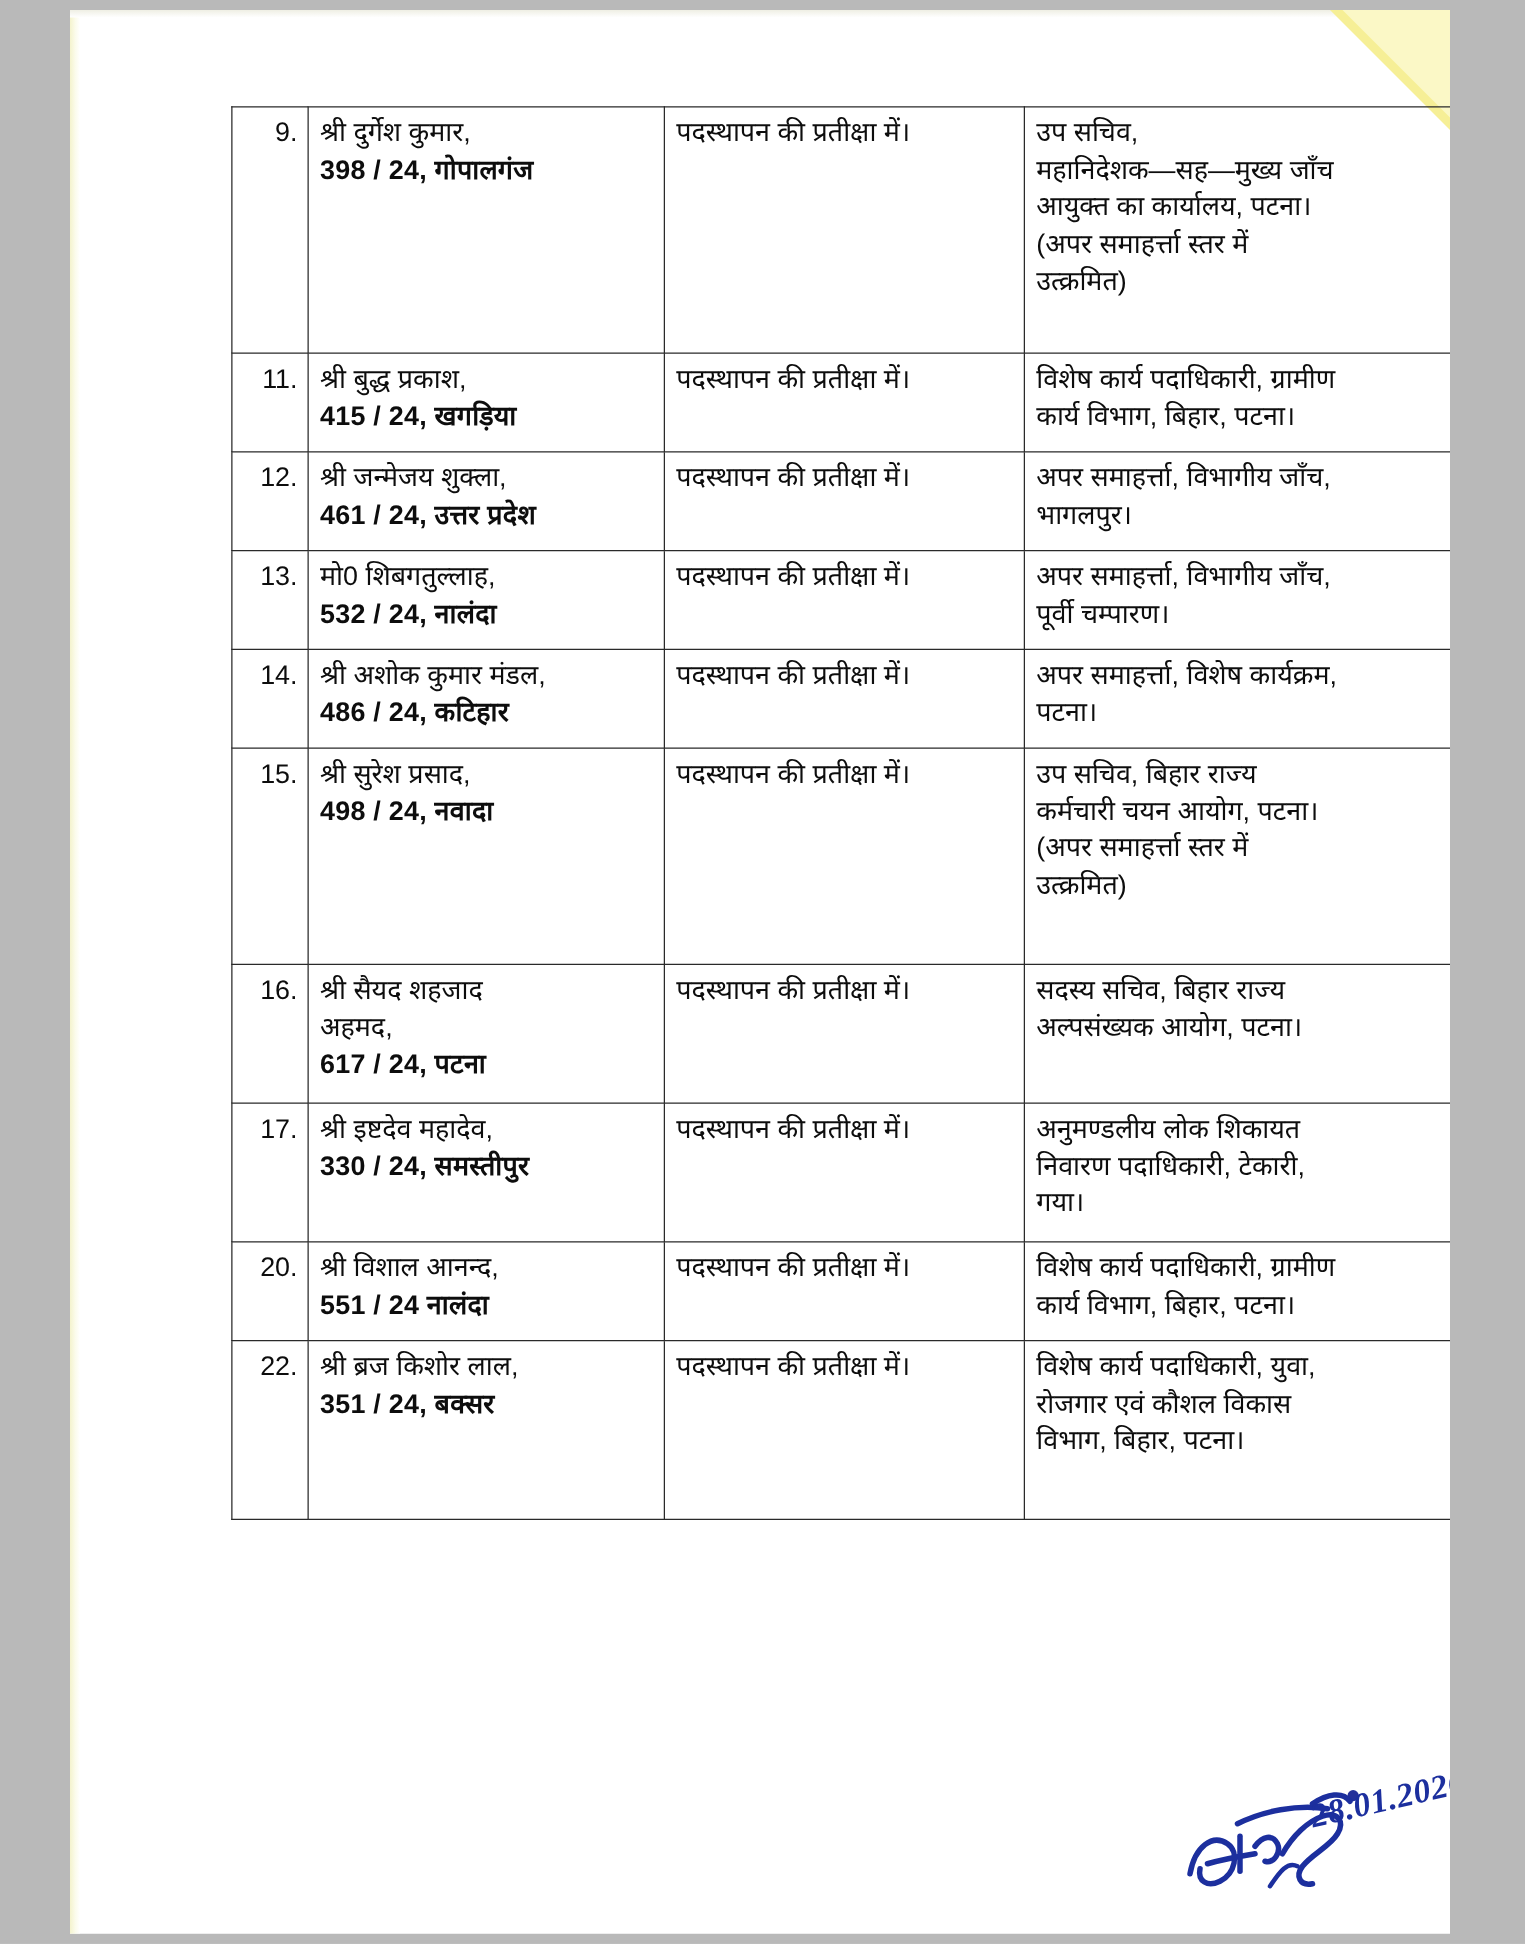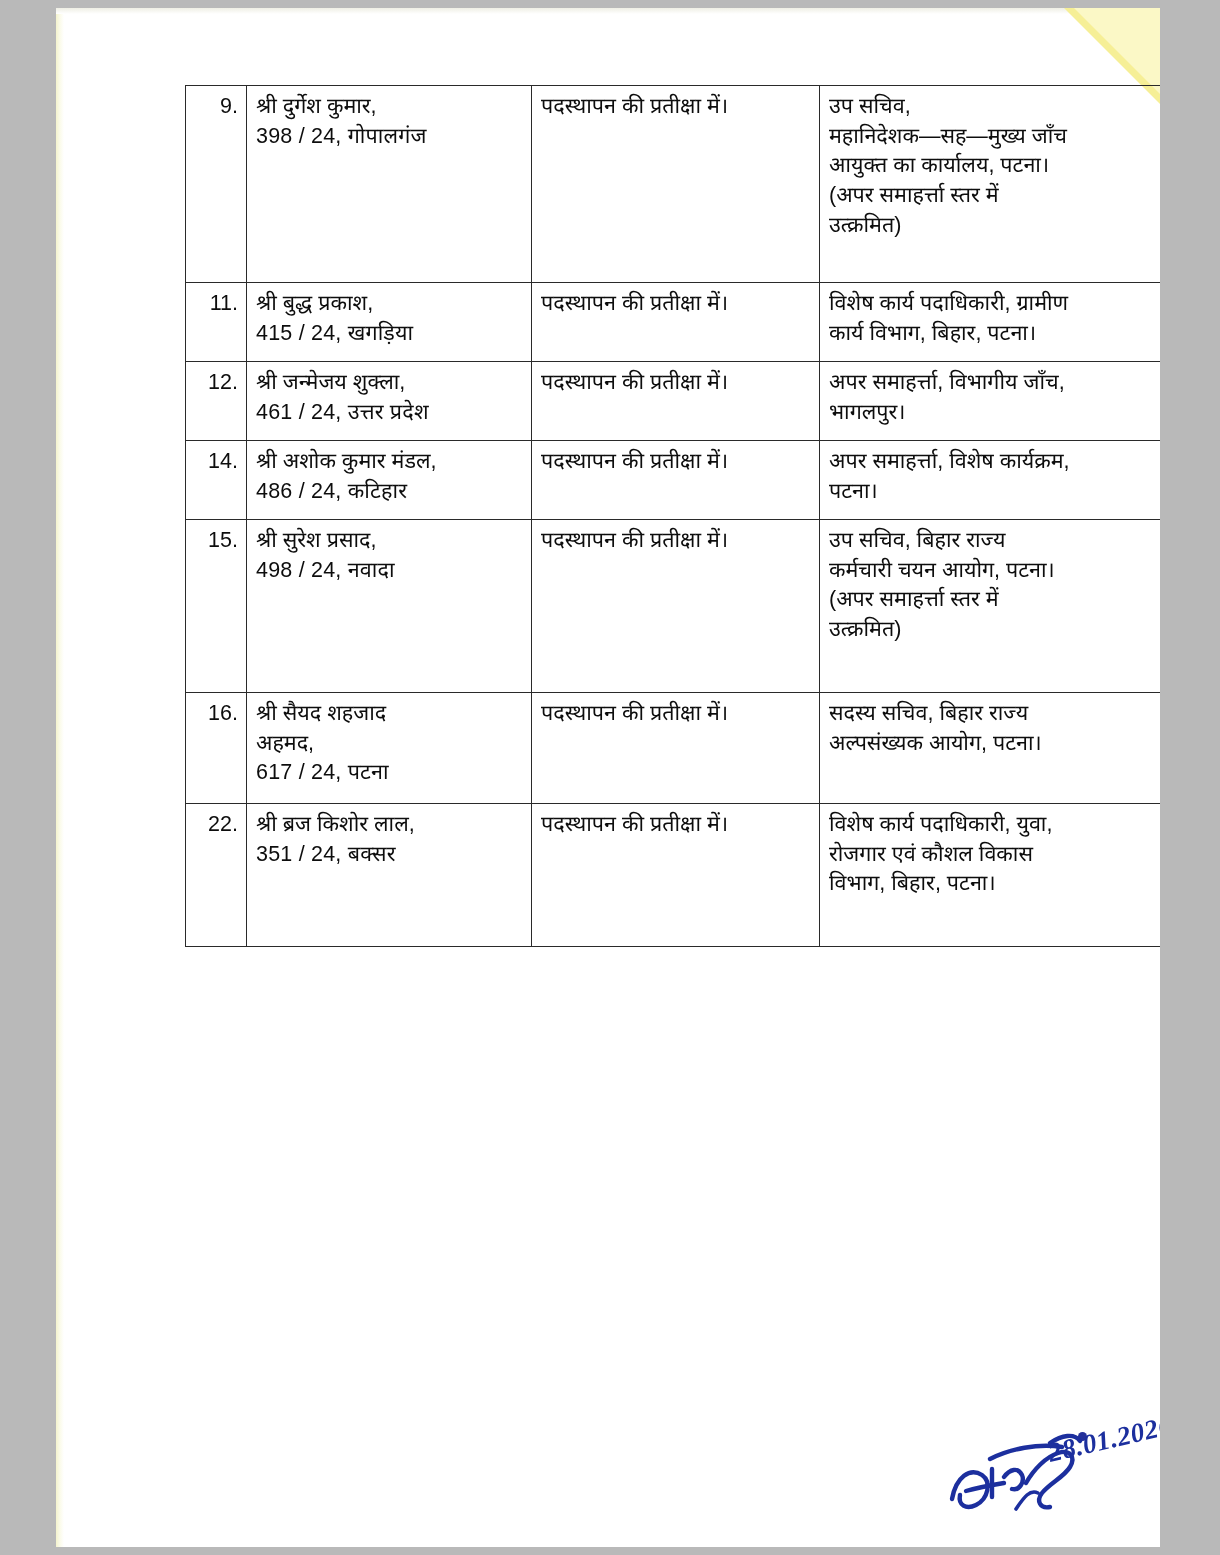--- a/index.html
+++ b/index.html
@@ -97,7 +97,7 @@
   td.c-posting { width: 330px; }
 
   .line { display: block; }
-  .name-id { display: block; letter-spacing: .2px; }
+  .name-id { display: block; letter-spacing: .2px; font-weight: bold; }
 
   
   tr.tall-9  td { height: 182px; }

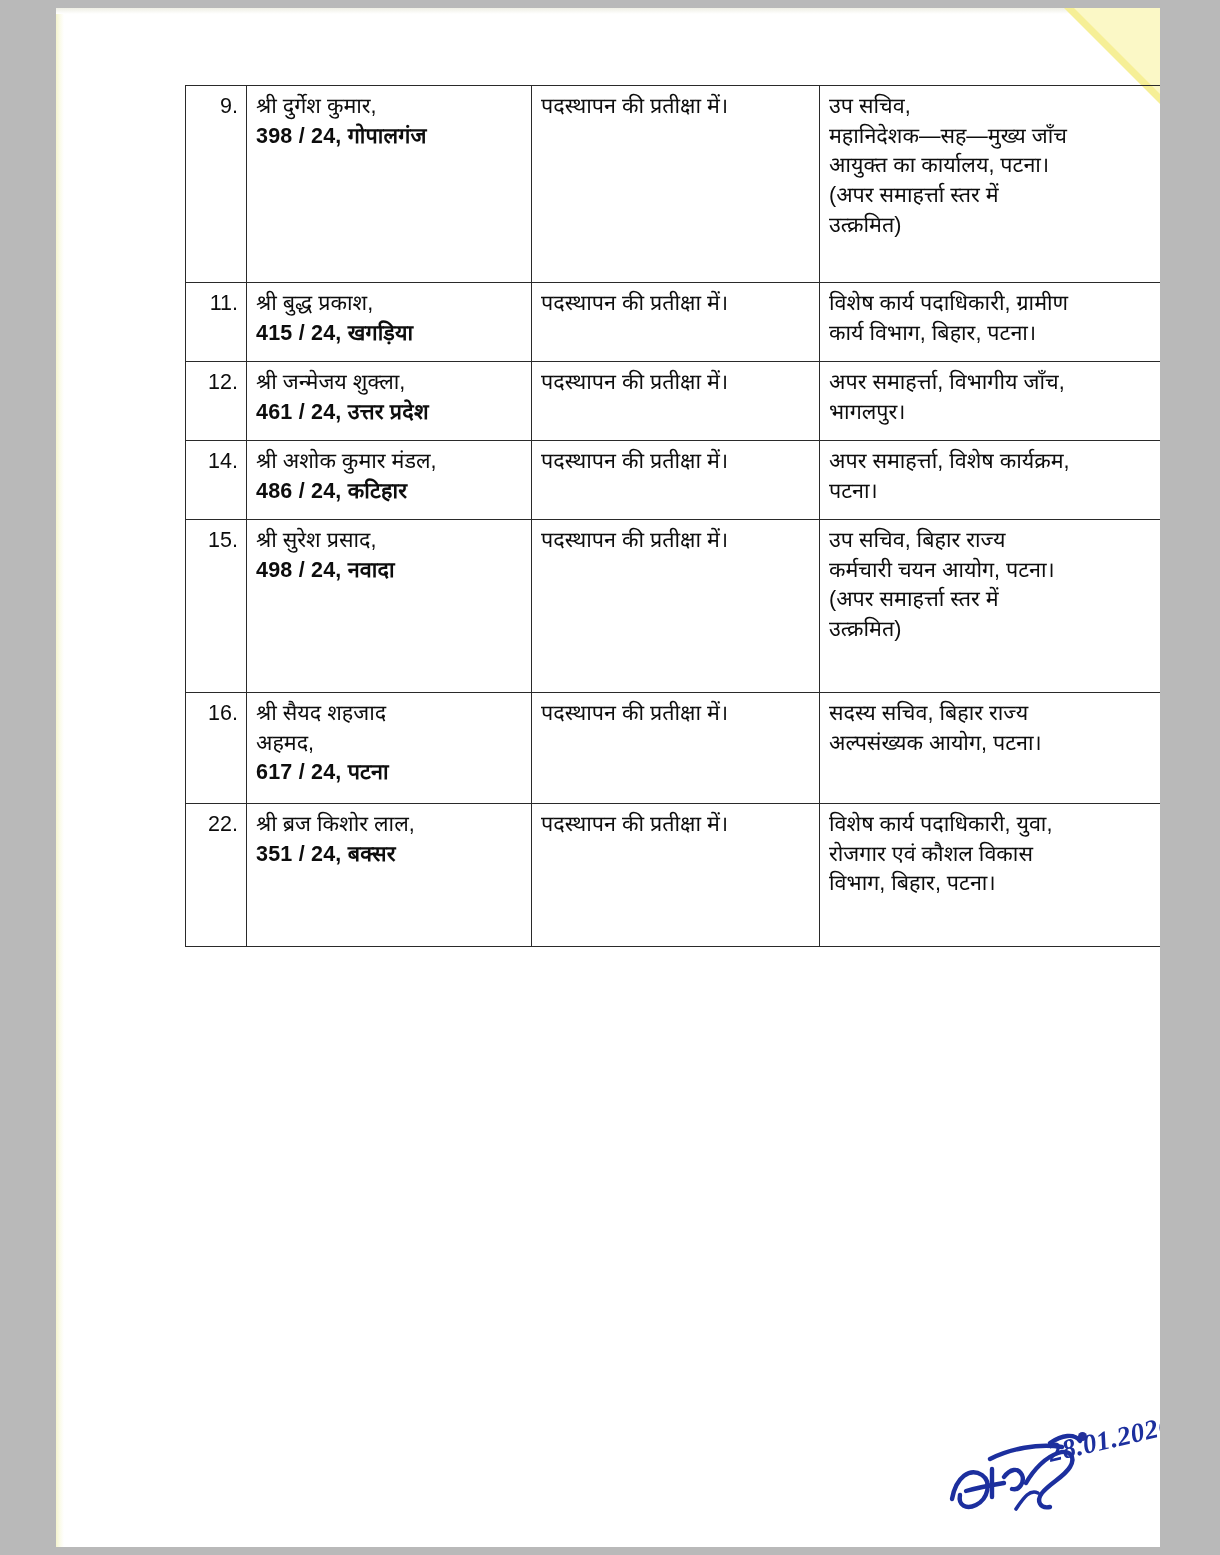--- a/index.html
+++ b/index.html
@@ -195,6 +195,18 @@
         </td>
       </tr>
 
+      <tr class="two-line">
+        <td class="c-sl">13.</td>
+        <td class="c-name">
+          <span class="line">मो0 शिबगतुल्लाह,</span>
+          <span class="name-id">532 / 24, नालंदा</span>
+        </td>
+        <td class="c-status">पदस्थापन की प्रतीक्षा में।</td>
+        <td class="c-posting">
+          <span class="line">अपर समाहर्त्ता, विभागीय जाँच,</span>
+          <span class="line">पूर्वी चम्पारण।</span>
+        </td>
+      </tr>
 
       <tr class="two-line">
         <td class="c-sl">14.</td>

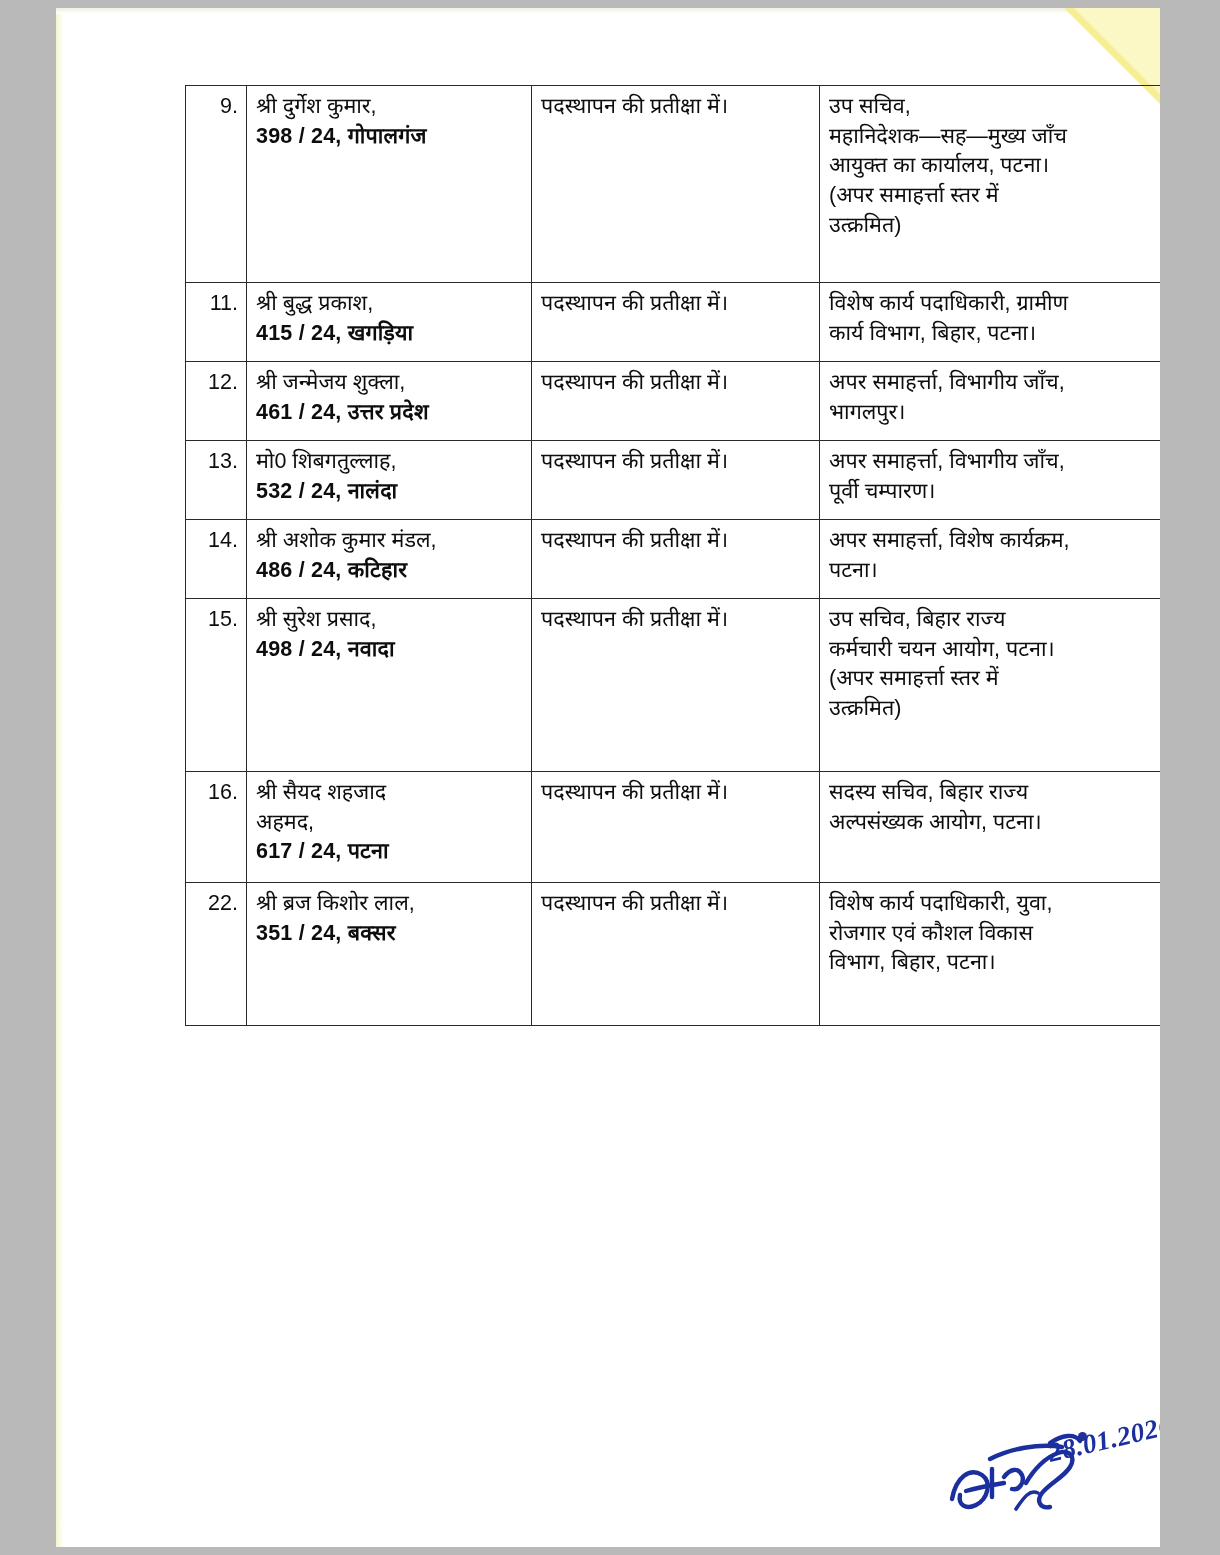--- a/index.html
+++ b/index.html
@@ -250,6 +250,19 @@
         </td>
       </tr>
 
+      <tr class="three-line">
+        <td class="c-sl">17.</td>
+        <td class="c-name">
+          <span class="line">श्री इष्टदेव महादेव,</span>
+          <span class="name-id">330 / 24, समस्तीपुर</span>
+        </td>
+        <td class="c-status">पदस्थापन की प्रतीक्षा में।</td>
+        <td class="c-posting">
+          <span class="line">अनुमण्डलीय लोक शिकायत</span>
+          <span class="line">निवारण पदाधिकारी, टेकारी,</span>
+          <span class="line">गया।</span>
+        </td>
+      </tr>
 
 
 

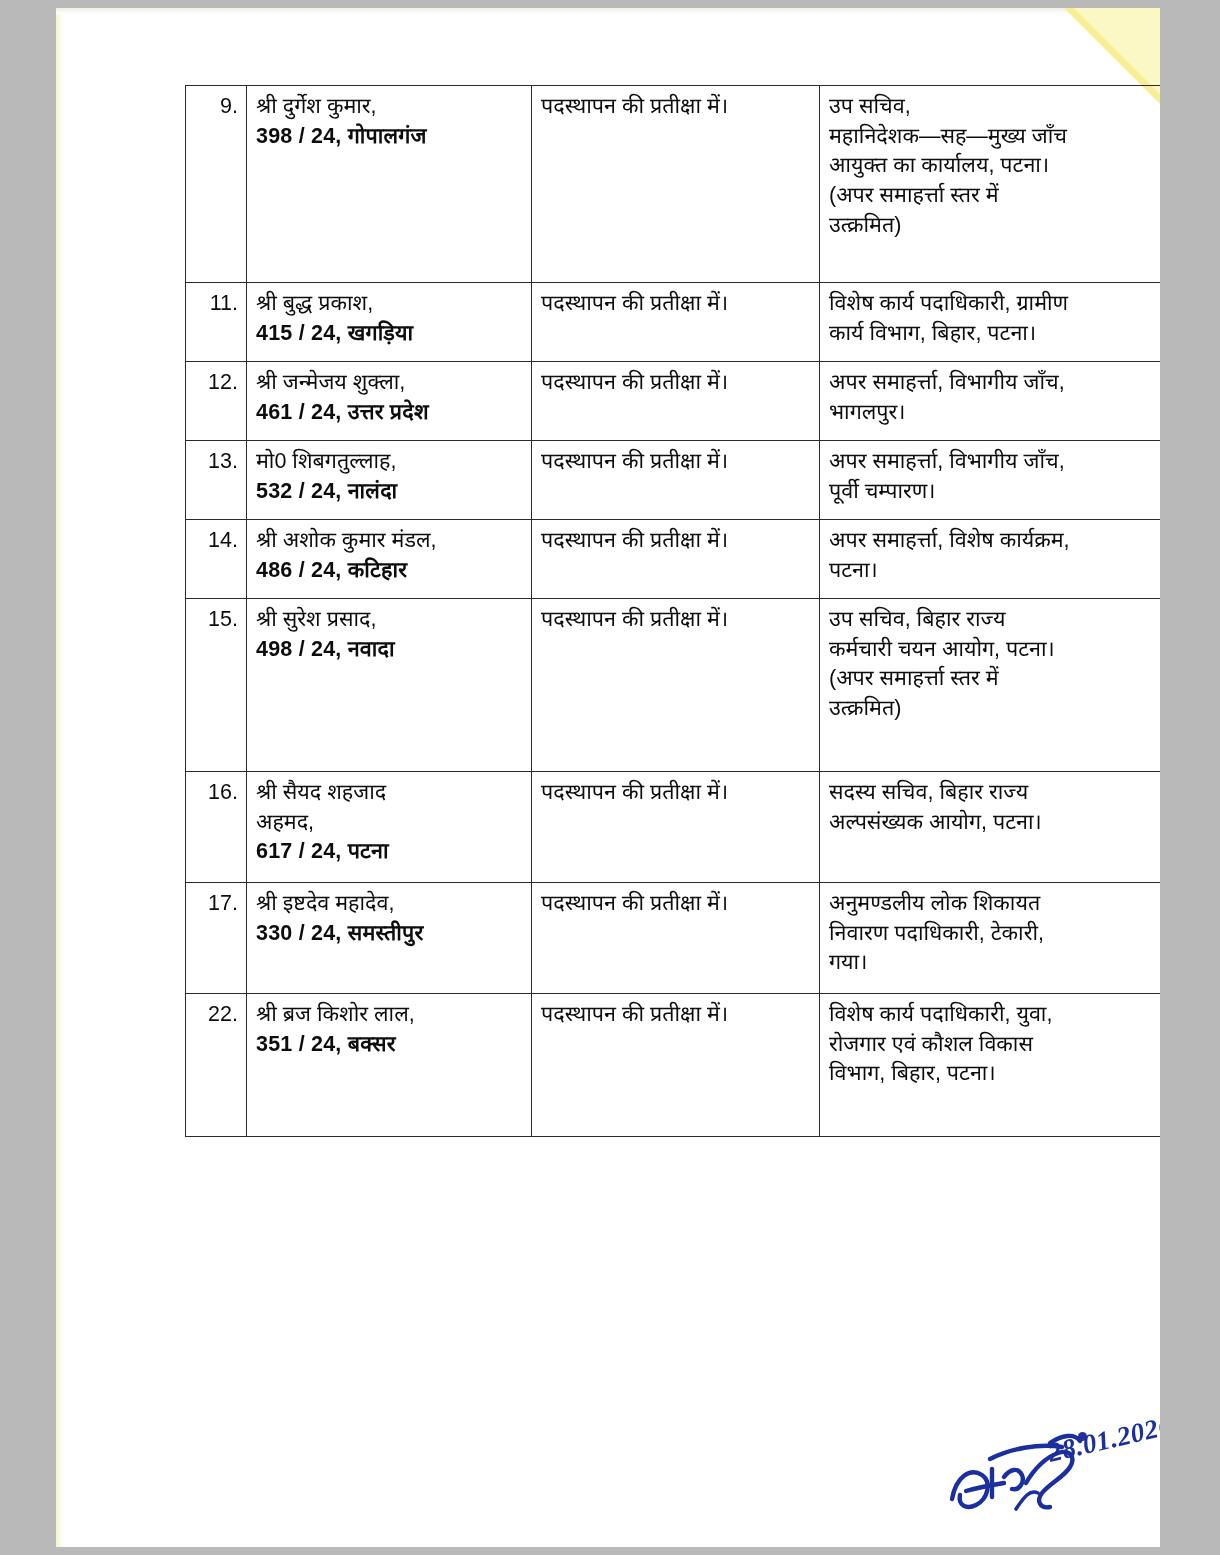--- a/index.html
+++ b/index.html
@@ -266,6 +266,18 @@
 
 
 
+      <tr class="two-line">
+        <td class="c-sl">20.</td>
+        <td class="c-name">
+          <span class="line">श्री विशाल आनन्द,</span>
+          <span class="name-id">551 / 24 नालंदा</span>
+        </td>
+        <td class="c-status">पदस्थापन की प्रतीक्षा में।</td>
+        <td class="c-posting">
+          <span class="line">विशेष कार्य पदाधिकारी, ग्रामीण</span>
+          <span class="line">कार्य विभाग, बिहार, पटना।</span>
+        </td>
+      </tr>
 
 
       <tr class="tall-22">

